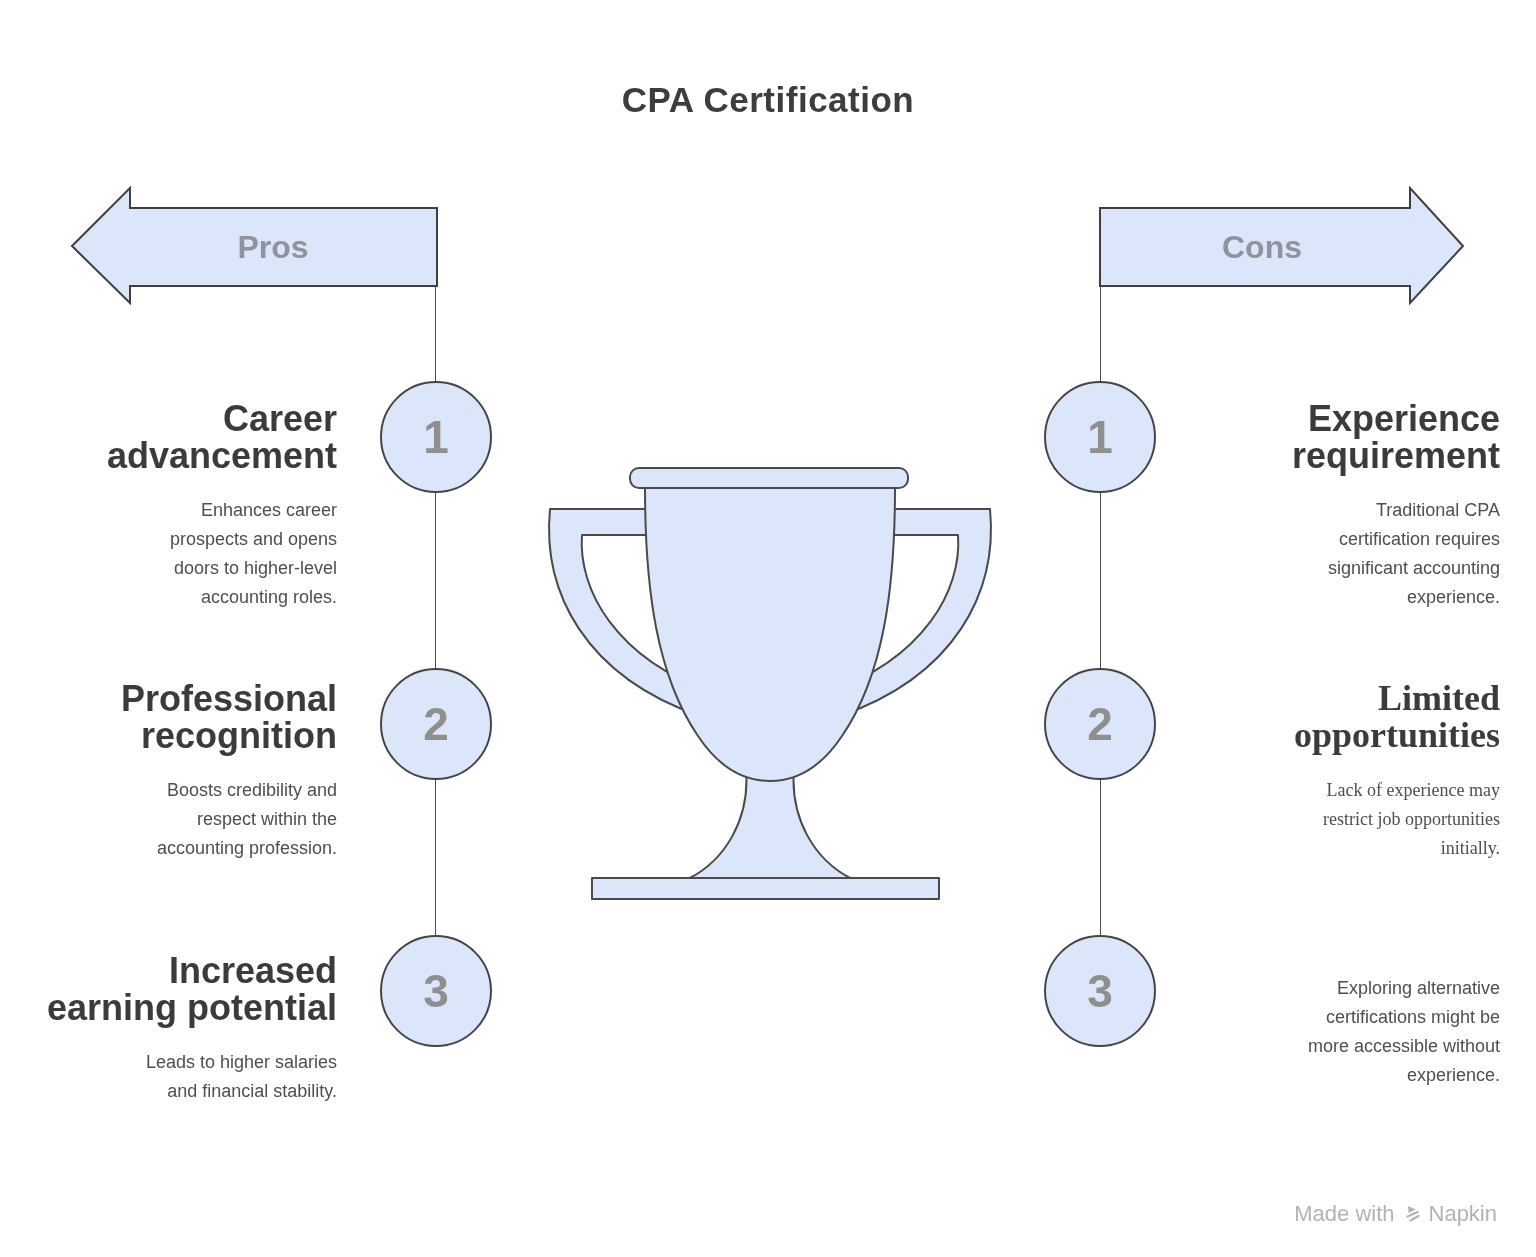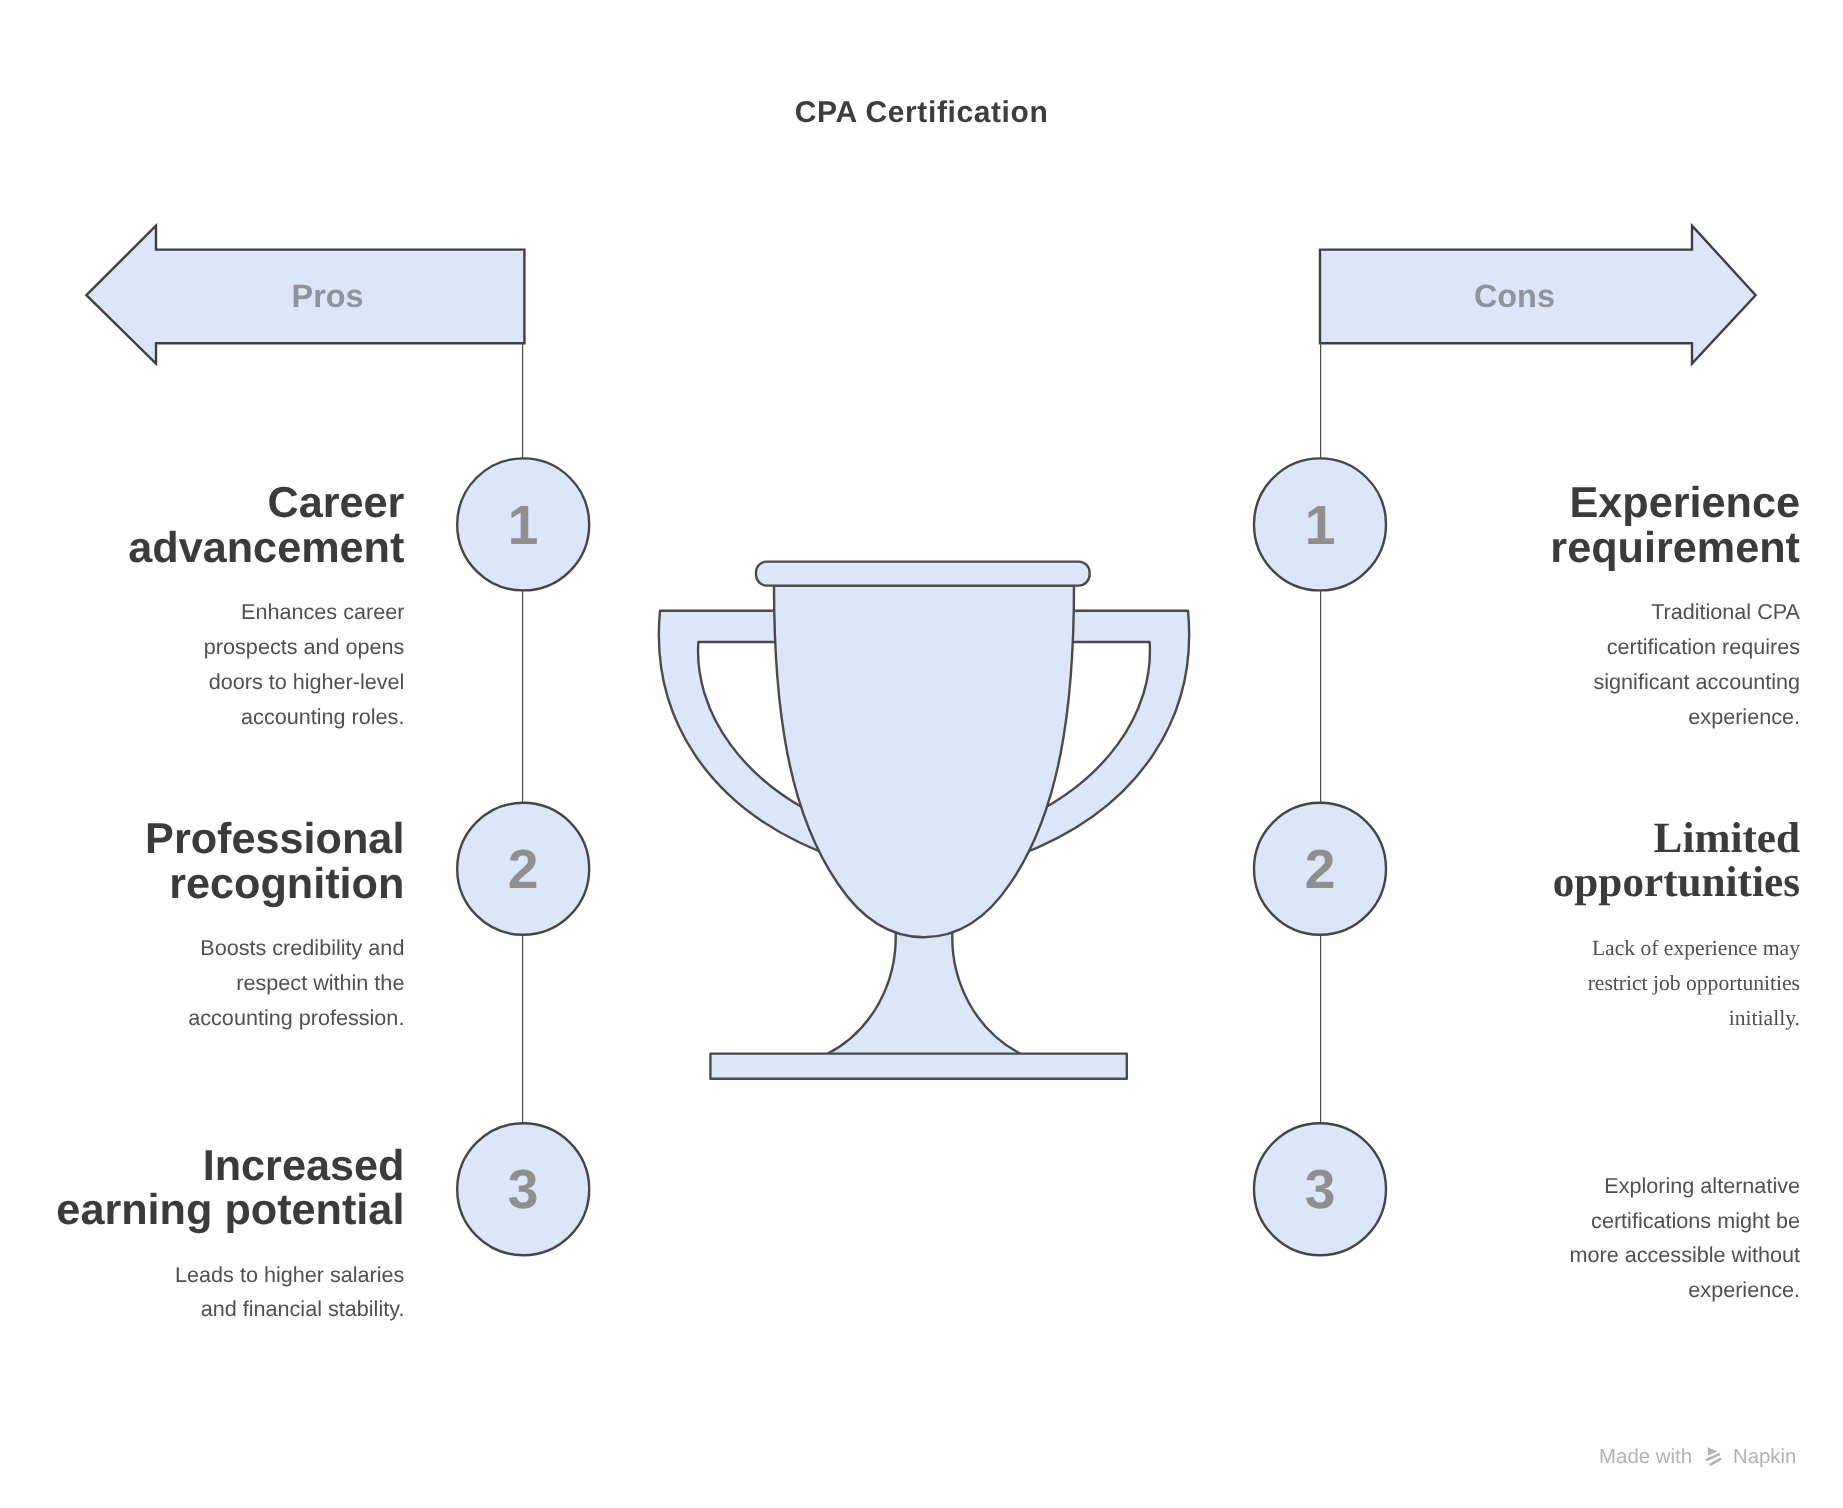--- a/index.html
+++ b/index.html
@@ -9,7 +9,7 @@
   }
   .page-title {
     position:absolute; left:0; right:0; top:80px; margin:0;
-    text-align:center; font-size:25px; font-weight:bold; color:#3d3d3d;
+    text-align:center; font-size:35px; font-weight:bold; color:#3d3d3d;
     letter-spacing:0.5px;
   }
   .arrow-svg { position:absolute; }

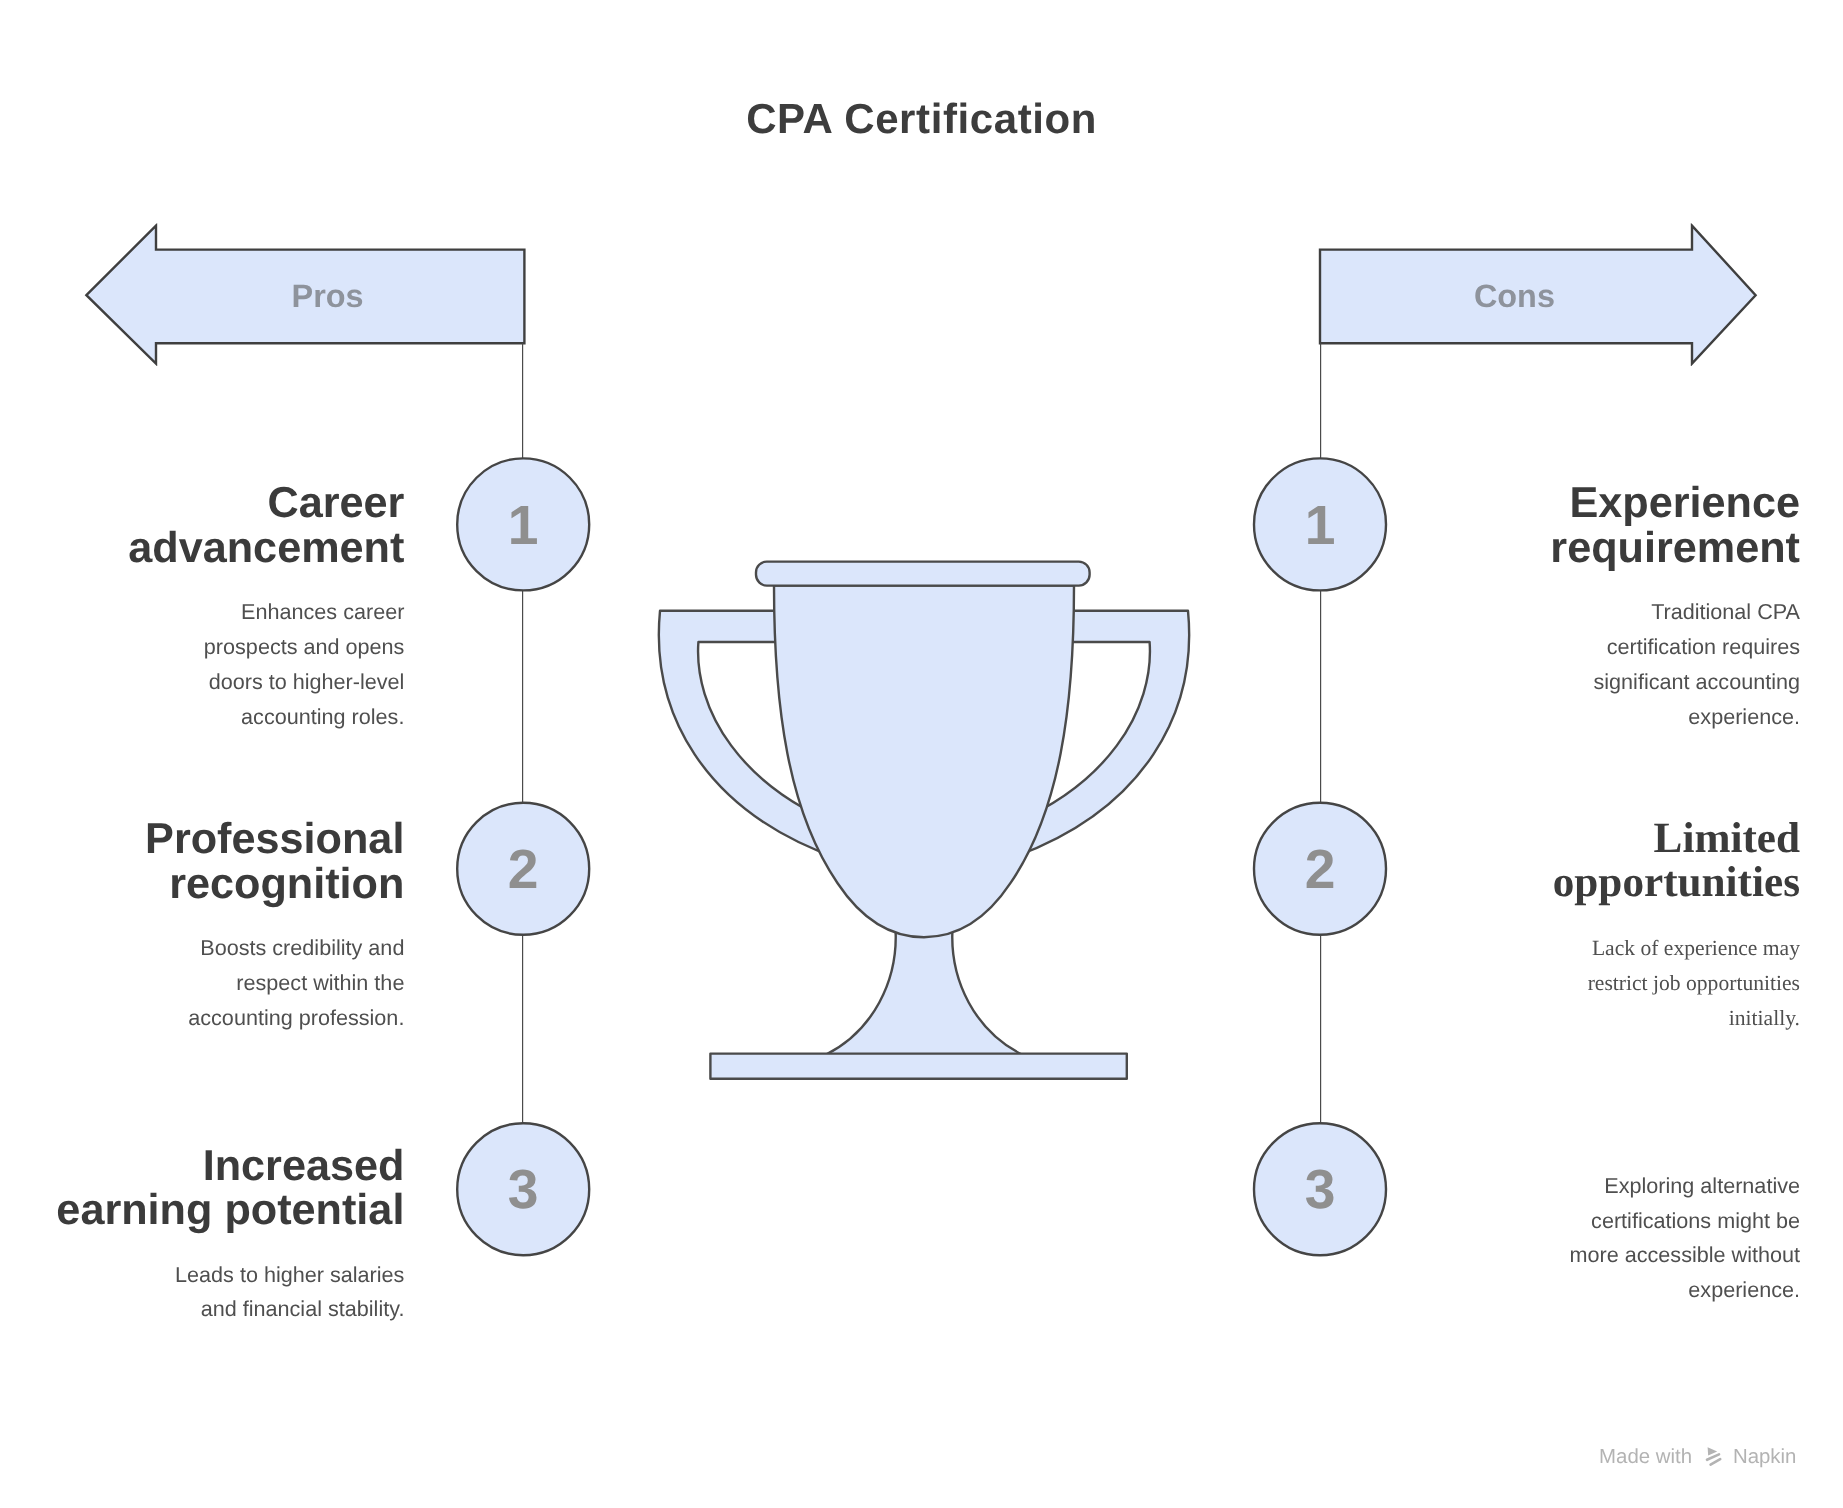--- a/index.html
+++ b/index.html
@@ -16,7 +16,7 @@
   .arrow-label {
     position:absolute; width:300px; height:78px; top:208px;
     display:flex; align-items:center; justify-content:center;
-    font-size:27px; font-weight:bold; color:#8e939c;
+    font-size:32px; font-weight:bold; color:#8e939c;
   }
   .arrow-label.pros { left:123px; }
   .arrow-label.cons { left:1112px; }

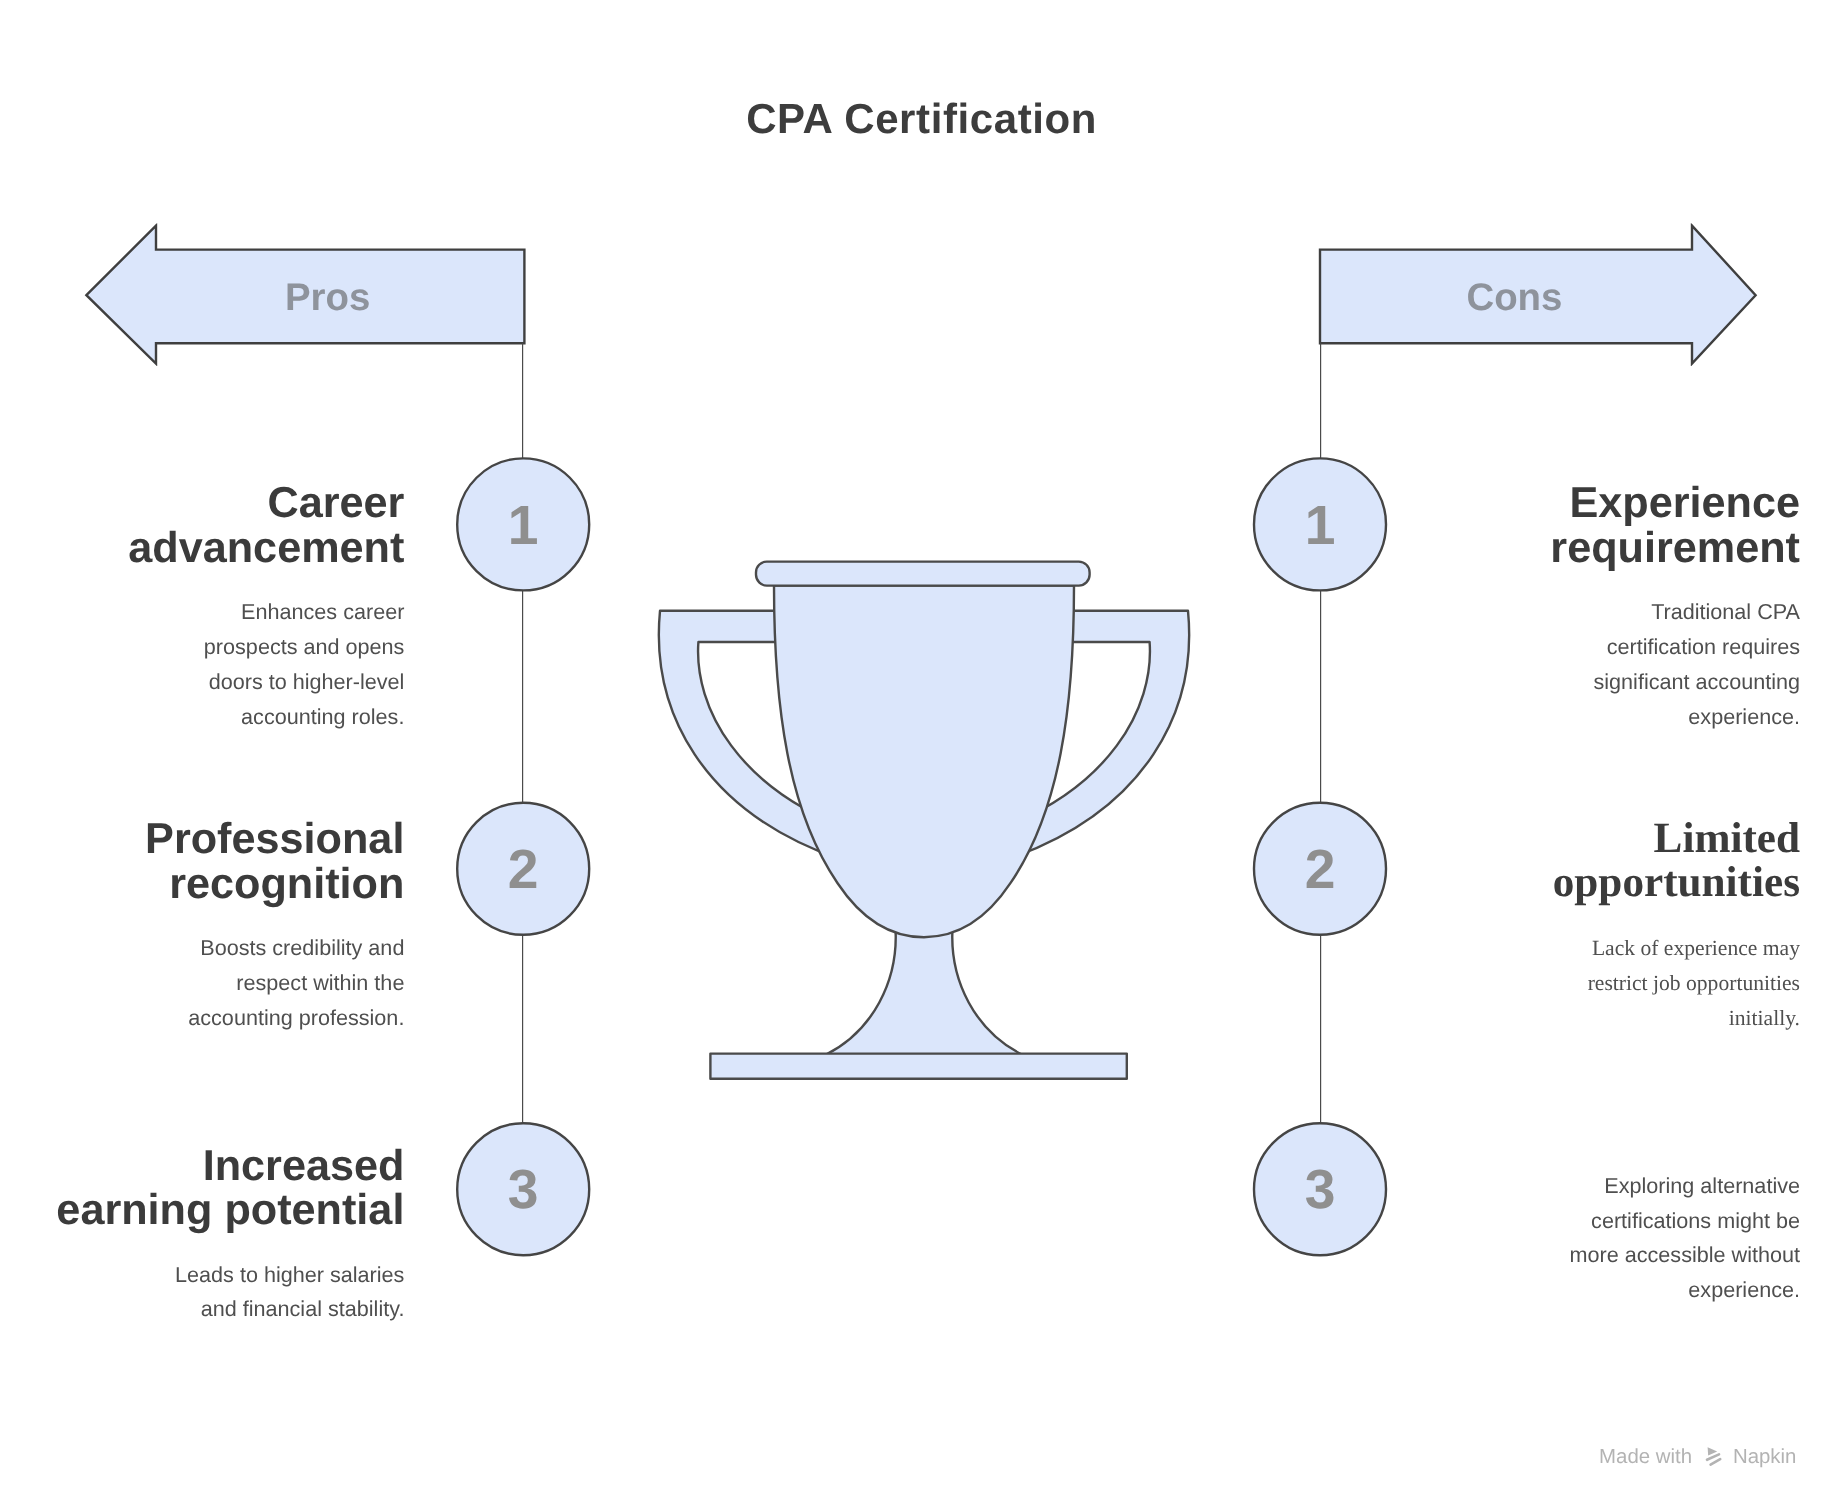--- a/index.html
+++ b/index.html
@@ -46,7 +46,7 @@
   .watermark {
     position:absolute; top:1202px; right:39px; height:24px;
     display:flex; align-items:center; gap:7px;
-    font-size:17px; color:#b3b3b3;
+    font-size:22px; color:#b3b3b3;
   }
 </style>
 </head>

